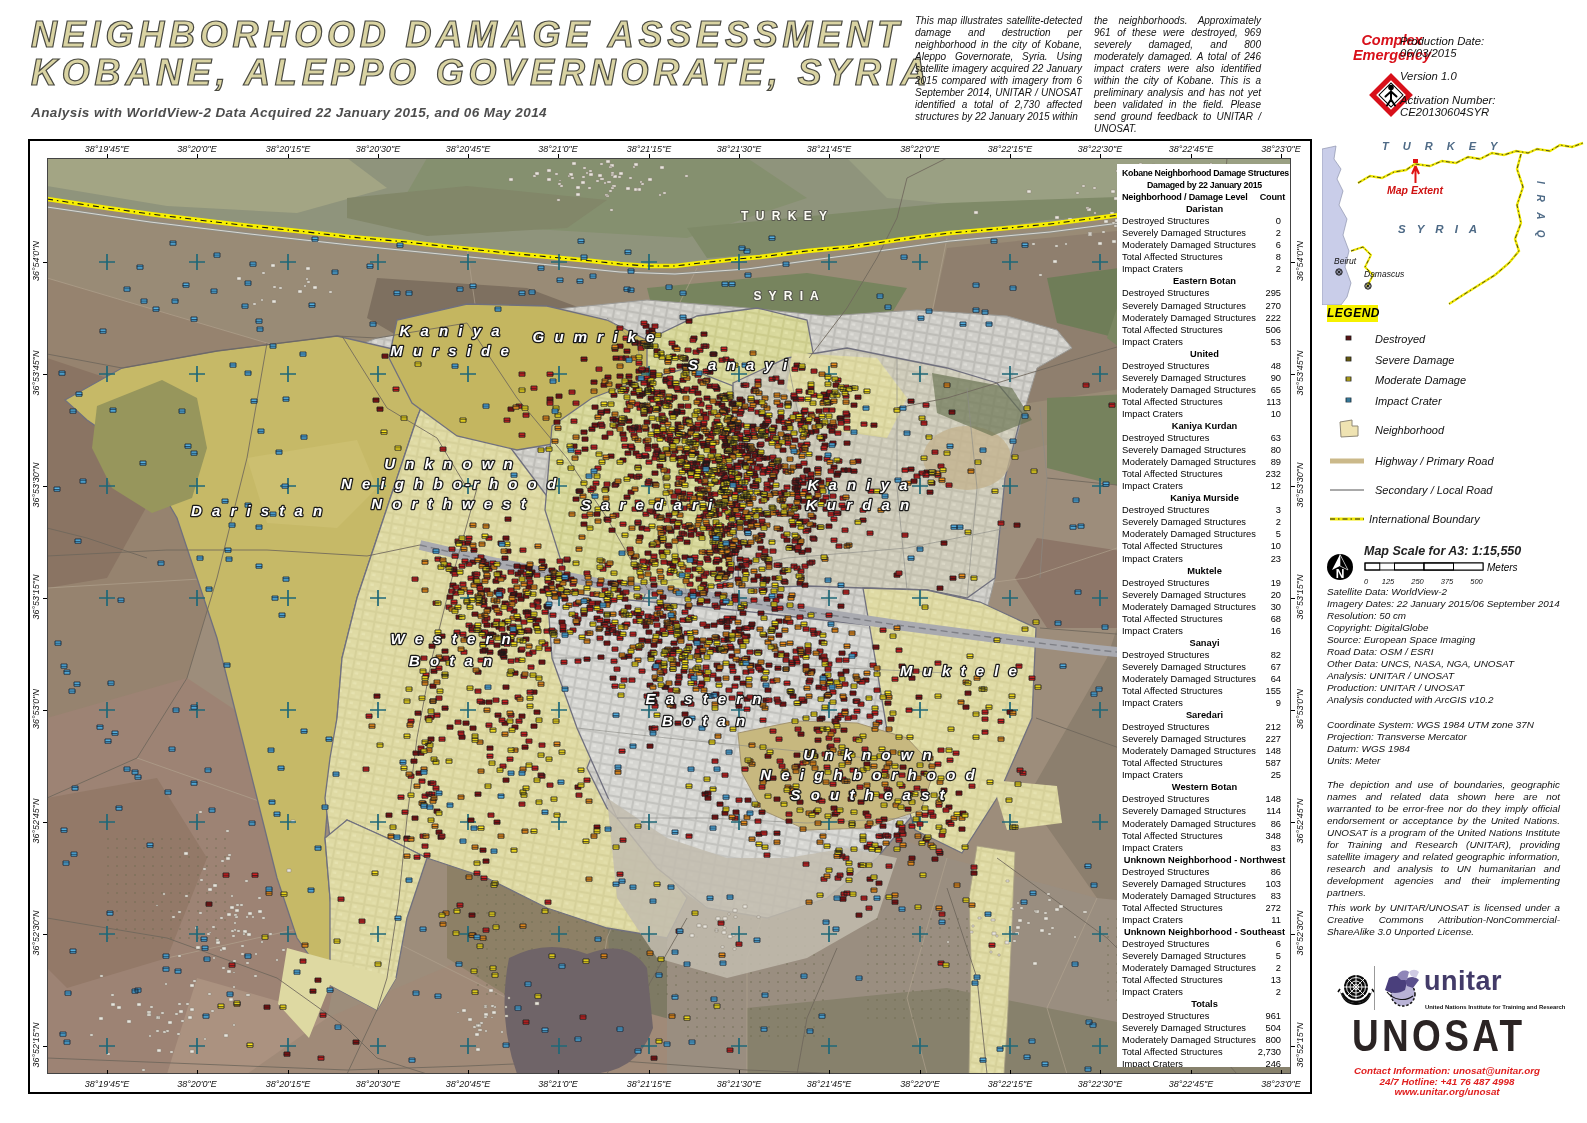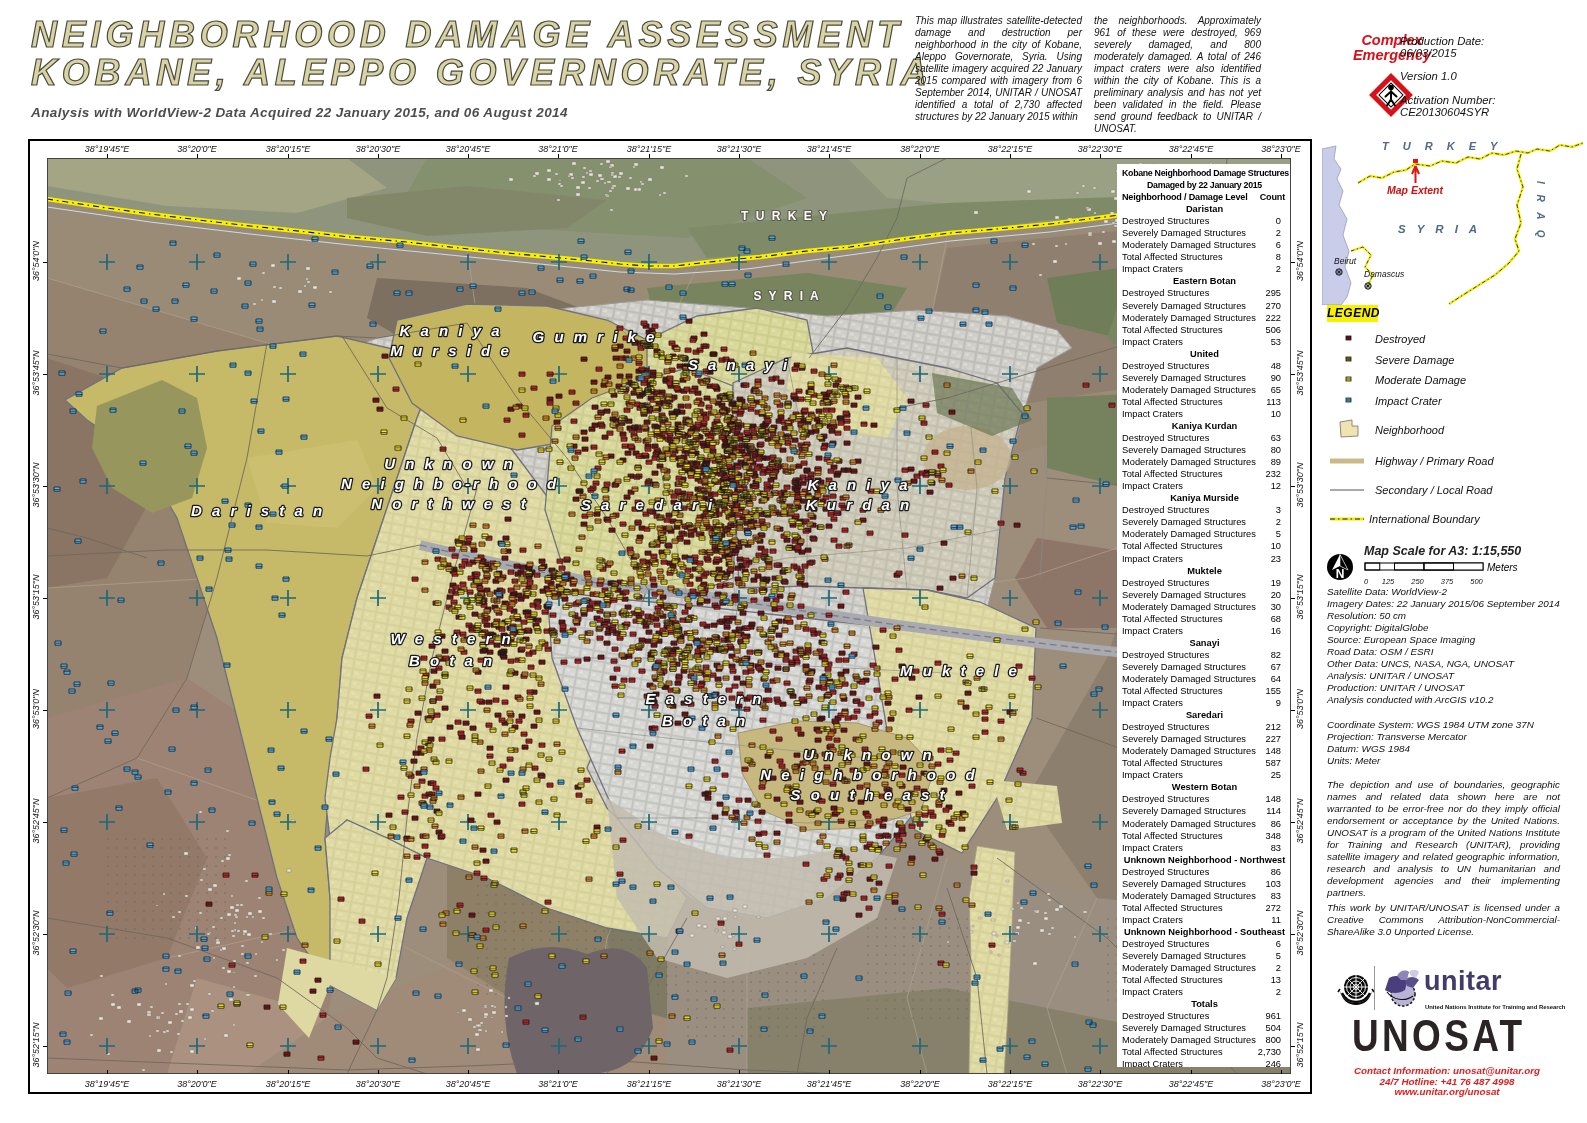--- a/index.html
+++ b/index.html
@@ -42,7 +42,7 @@
 
 <div id="title">NEIGHBORHOOD DAMAGE ASSESSMENT<br>KOBANE, ALEPPO GOVERNORATE, SYRIA</div>
 
-<div id="subtitle">Analysis with WorldView-2 Data Acquired 22 January 2015, and 06 August 2014</div>
+<div id="subtitle">Analysis with WorldView-2 Data Acquired 22 January 2015, and 06 May 2014</div>
 
 <div class="para" style="left:915px;width:167px">This map illustrates satellite-detected damage and destruction per neighborhood in the city of Kobane, Aleppo Governorate, Syria. Using satellite imagery acquired 22 January 2015 compared with imagery from 6 September 2014, UNITAR / UNOSAT identified a total of 2,730 affected structures by 22 January 2015 within</div>
 

